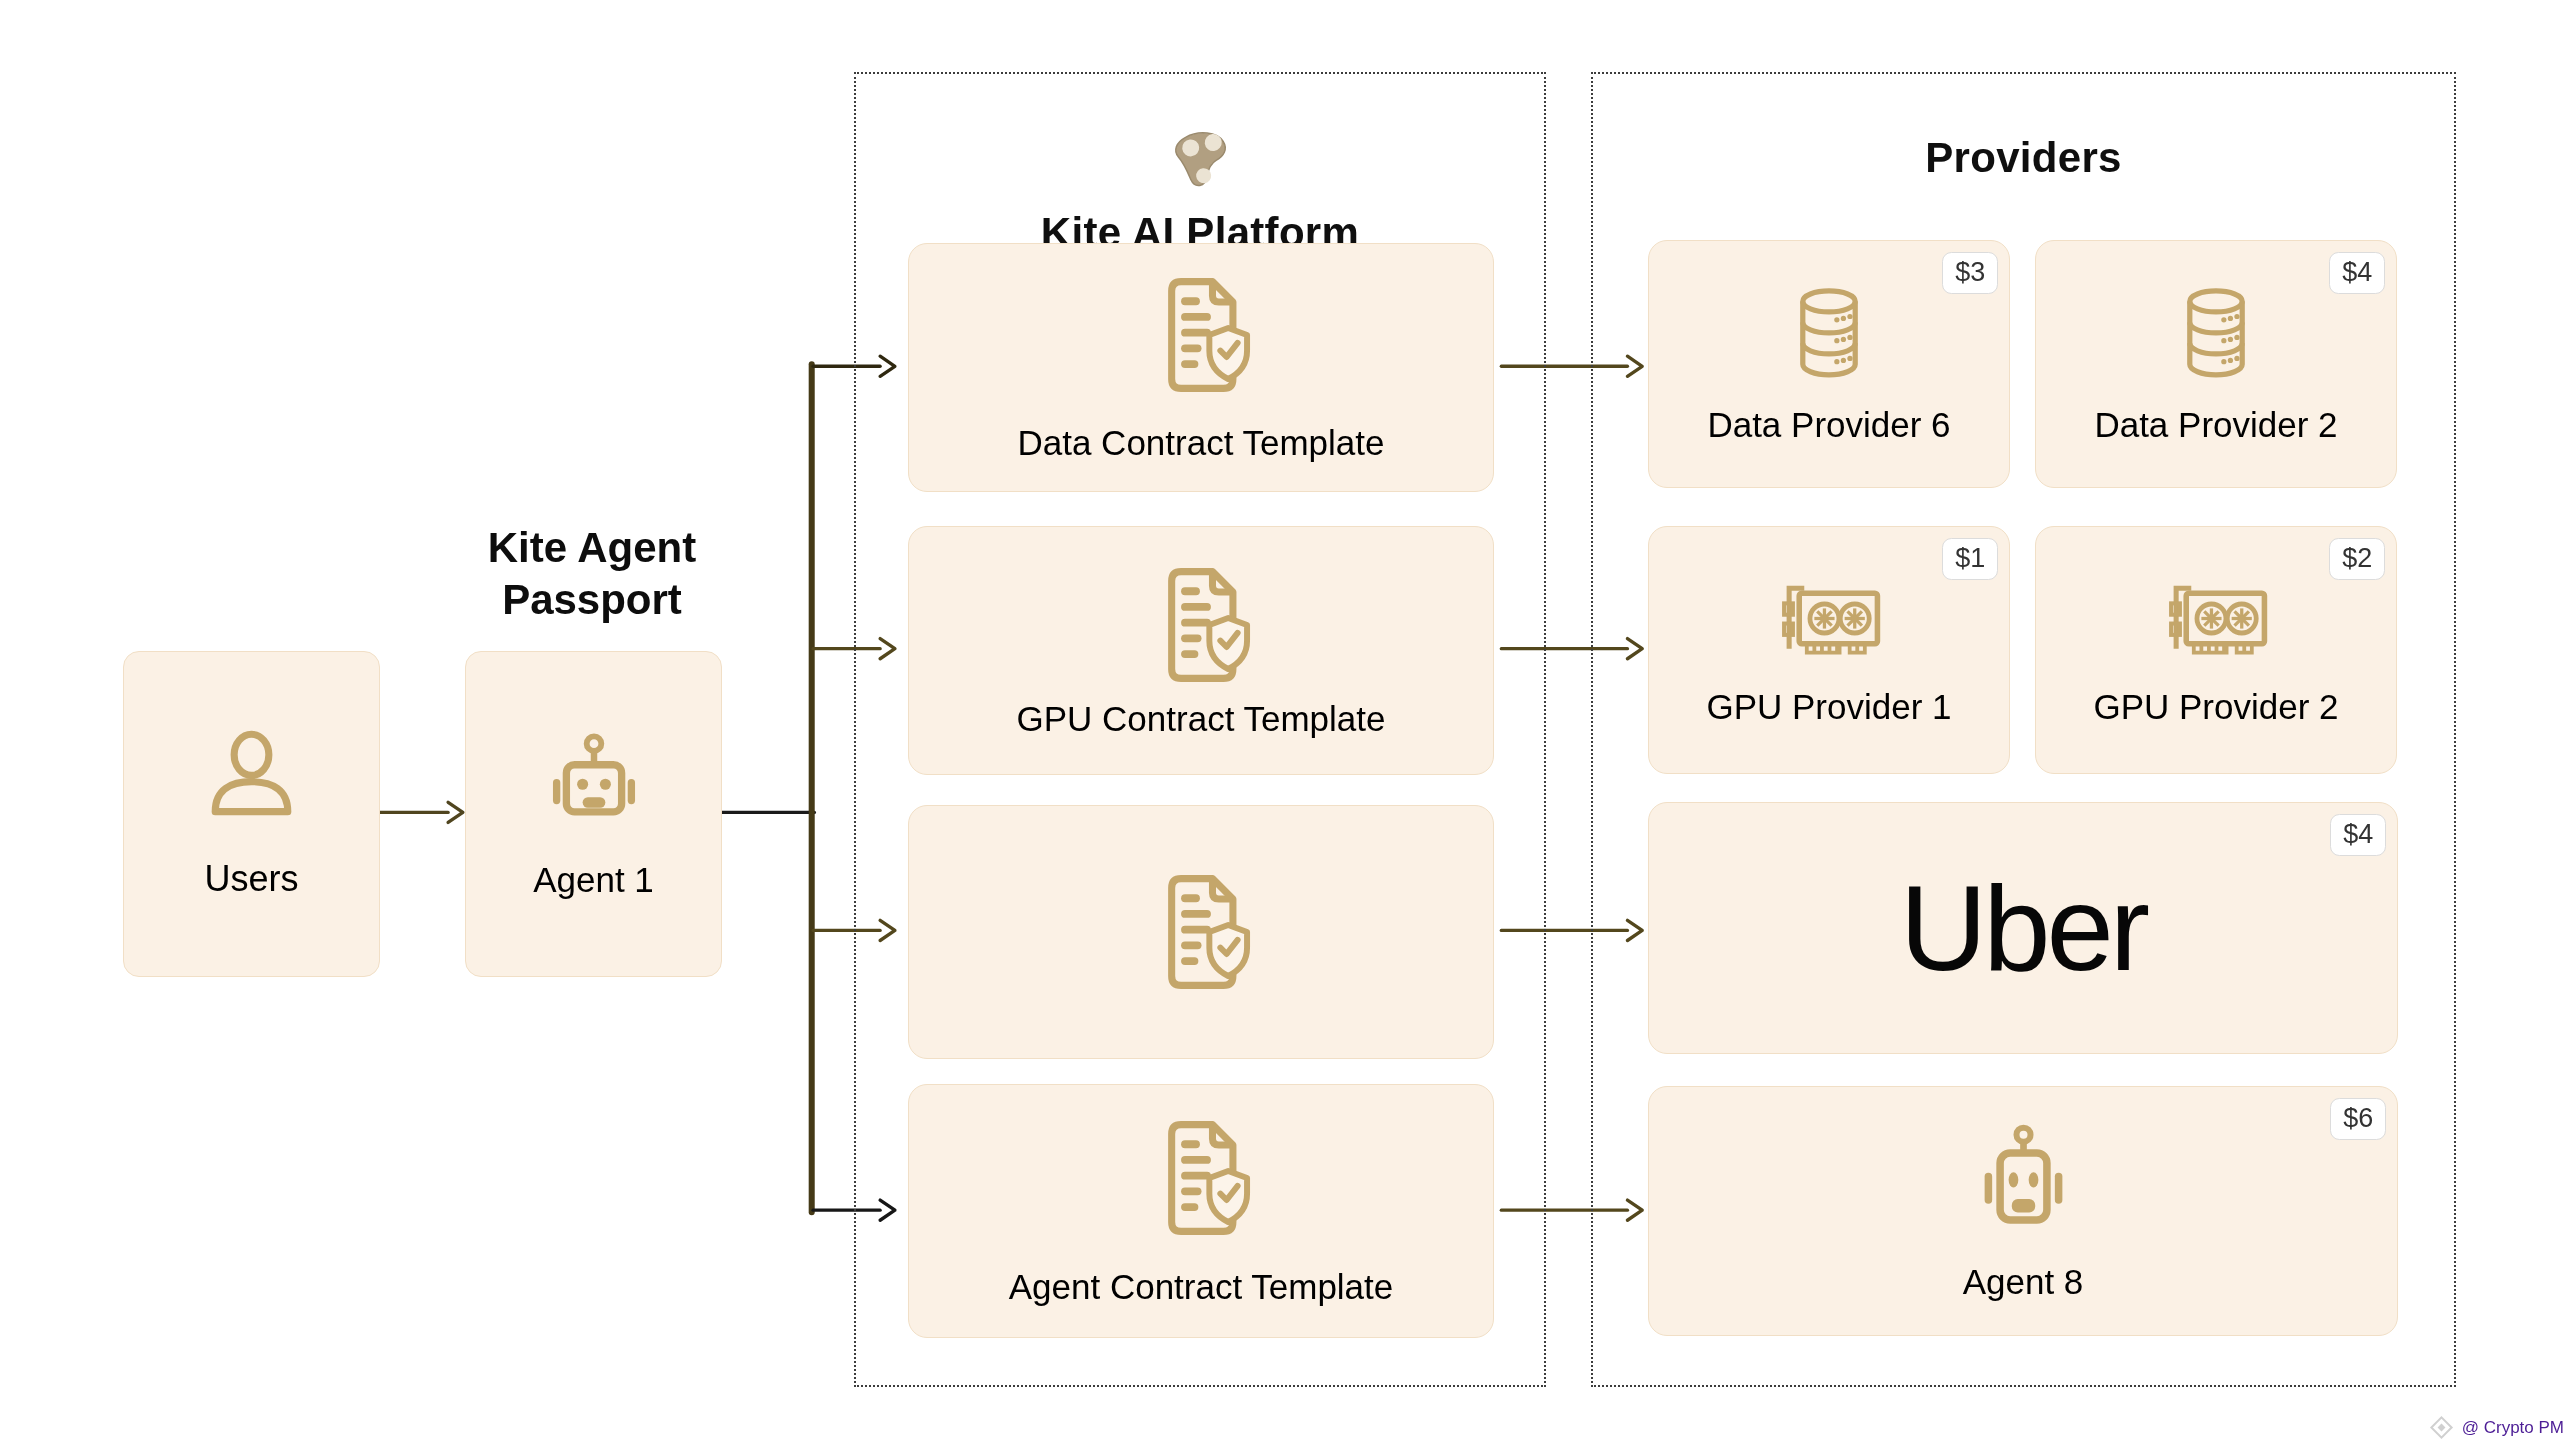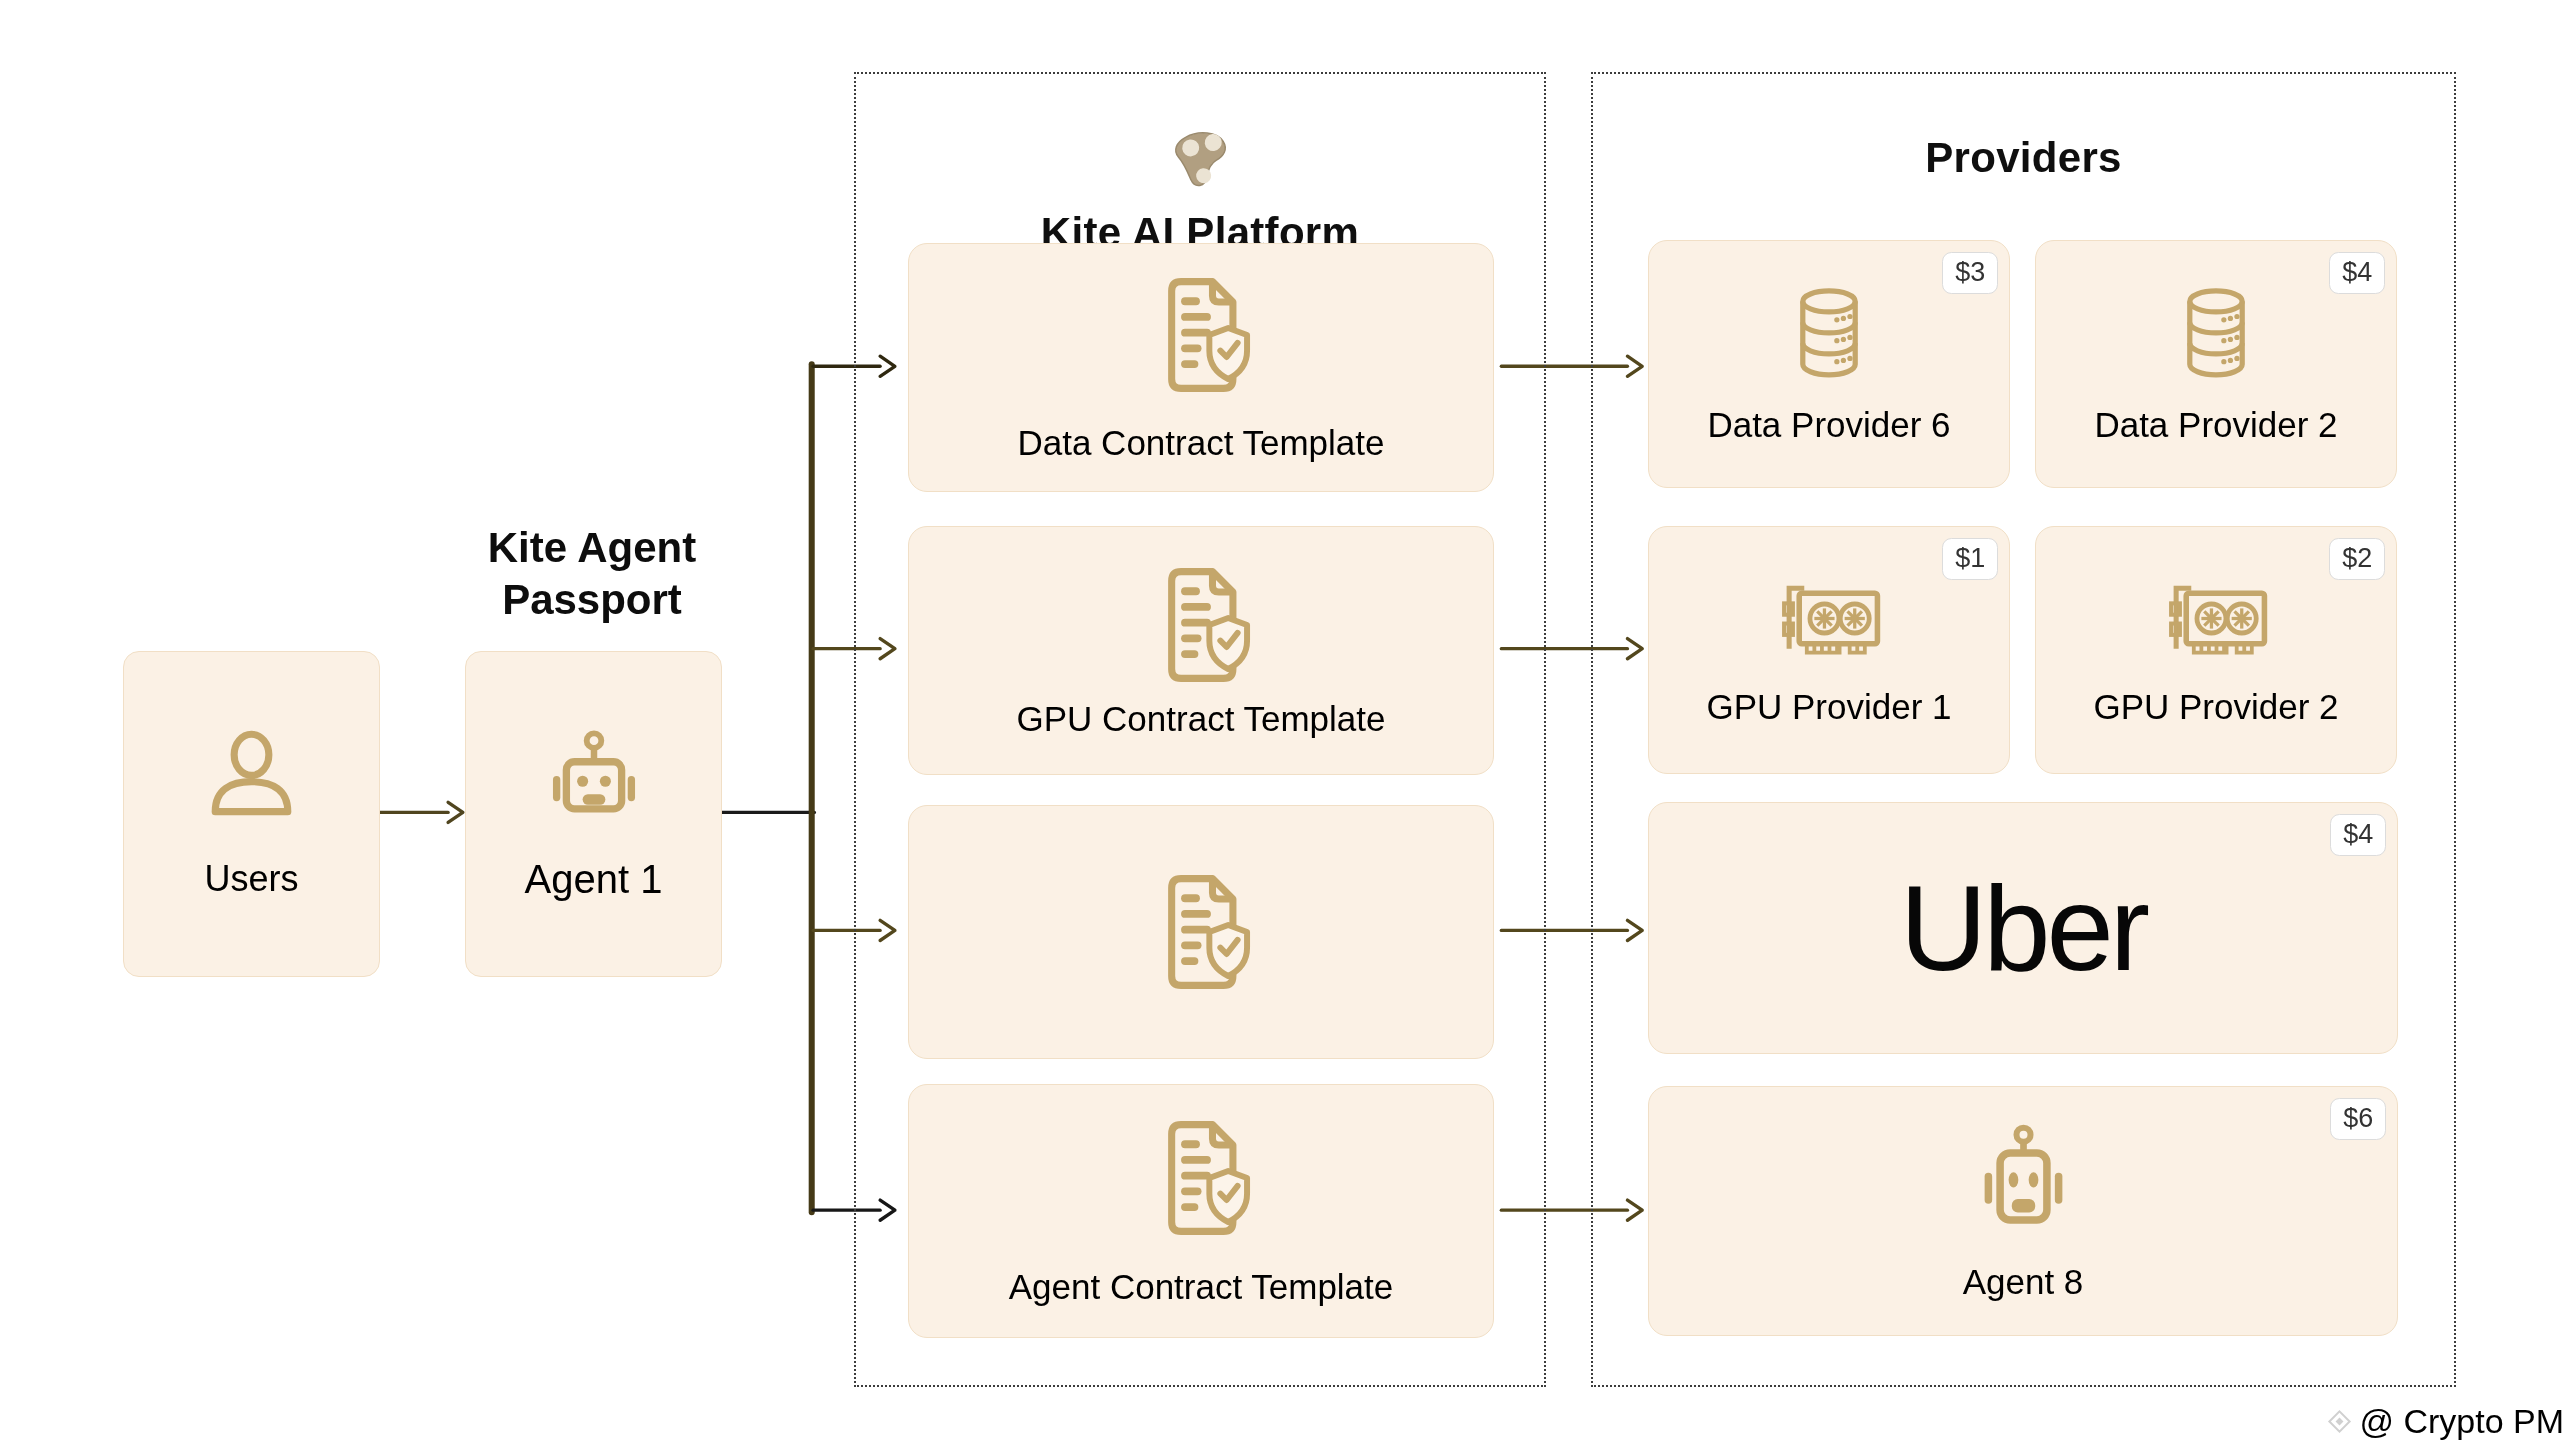--- a/index.html
+++ b/index.html
@@ -185,7 +185,7 @@
     <svg class="gold" width="104" height="104" viewBox="0 0 155 155">
         <use href="#sym-robot-wide"></use>
       </svg>
-    <div class="lbl" style="font-size:40px;">Agent 1</div>
+    <div class="lbl" style="font-size:35px;">Agent 1</div>
   </div>
 
   <div class="group" style="left:854px;top:72px;width:688px;height:1311px;">

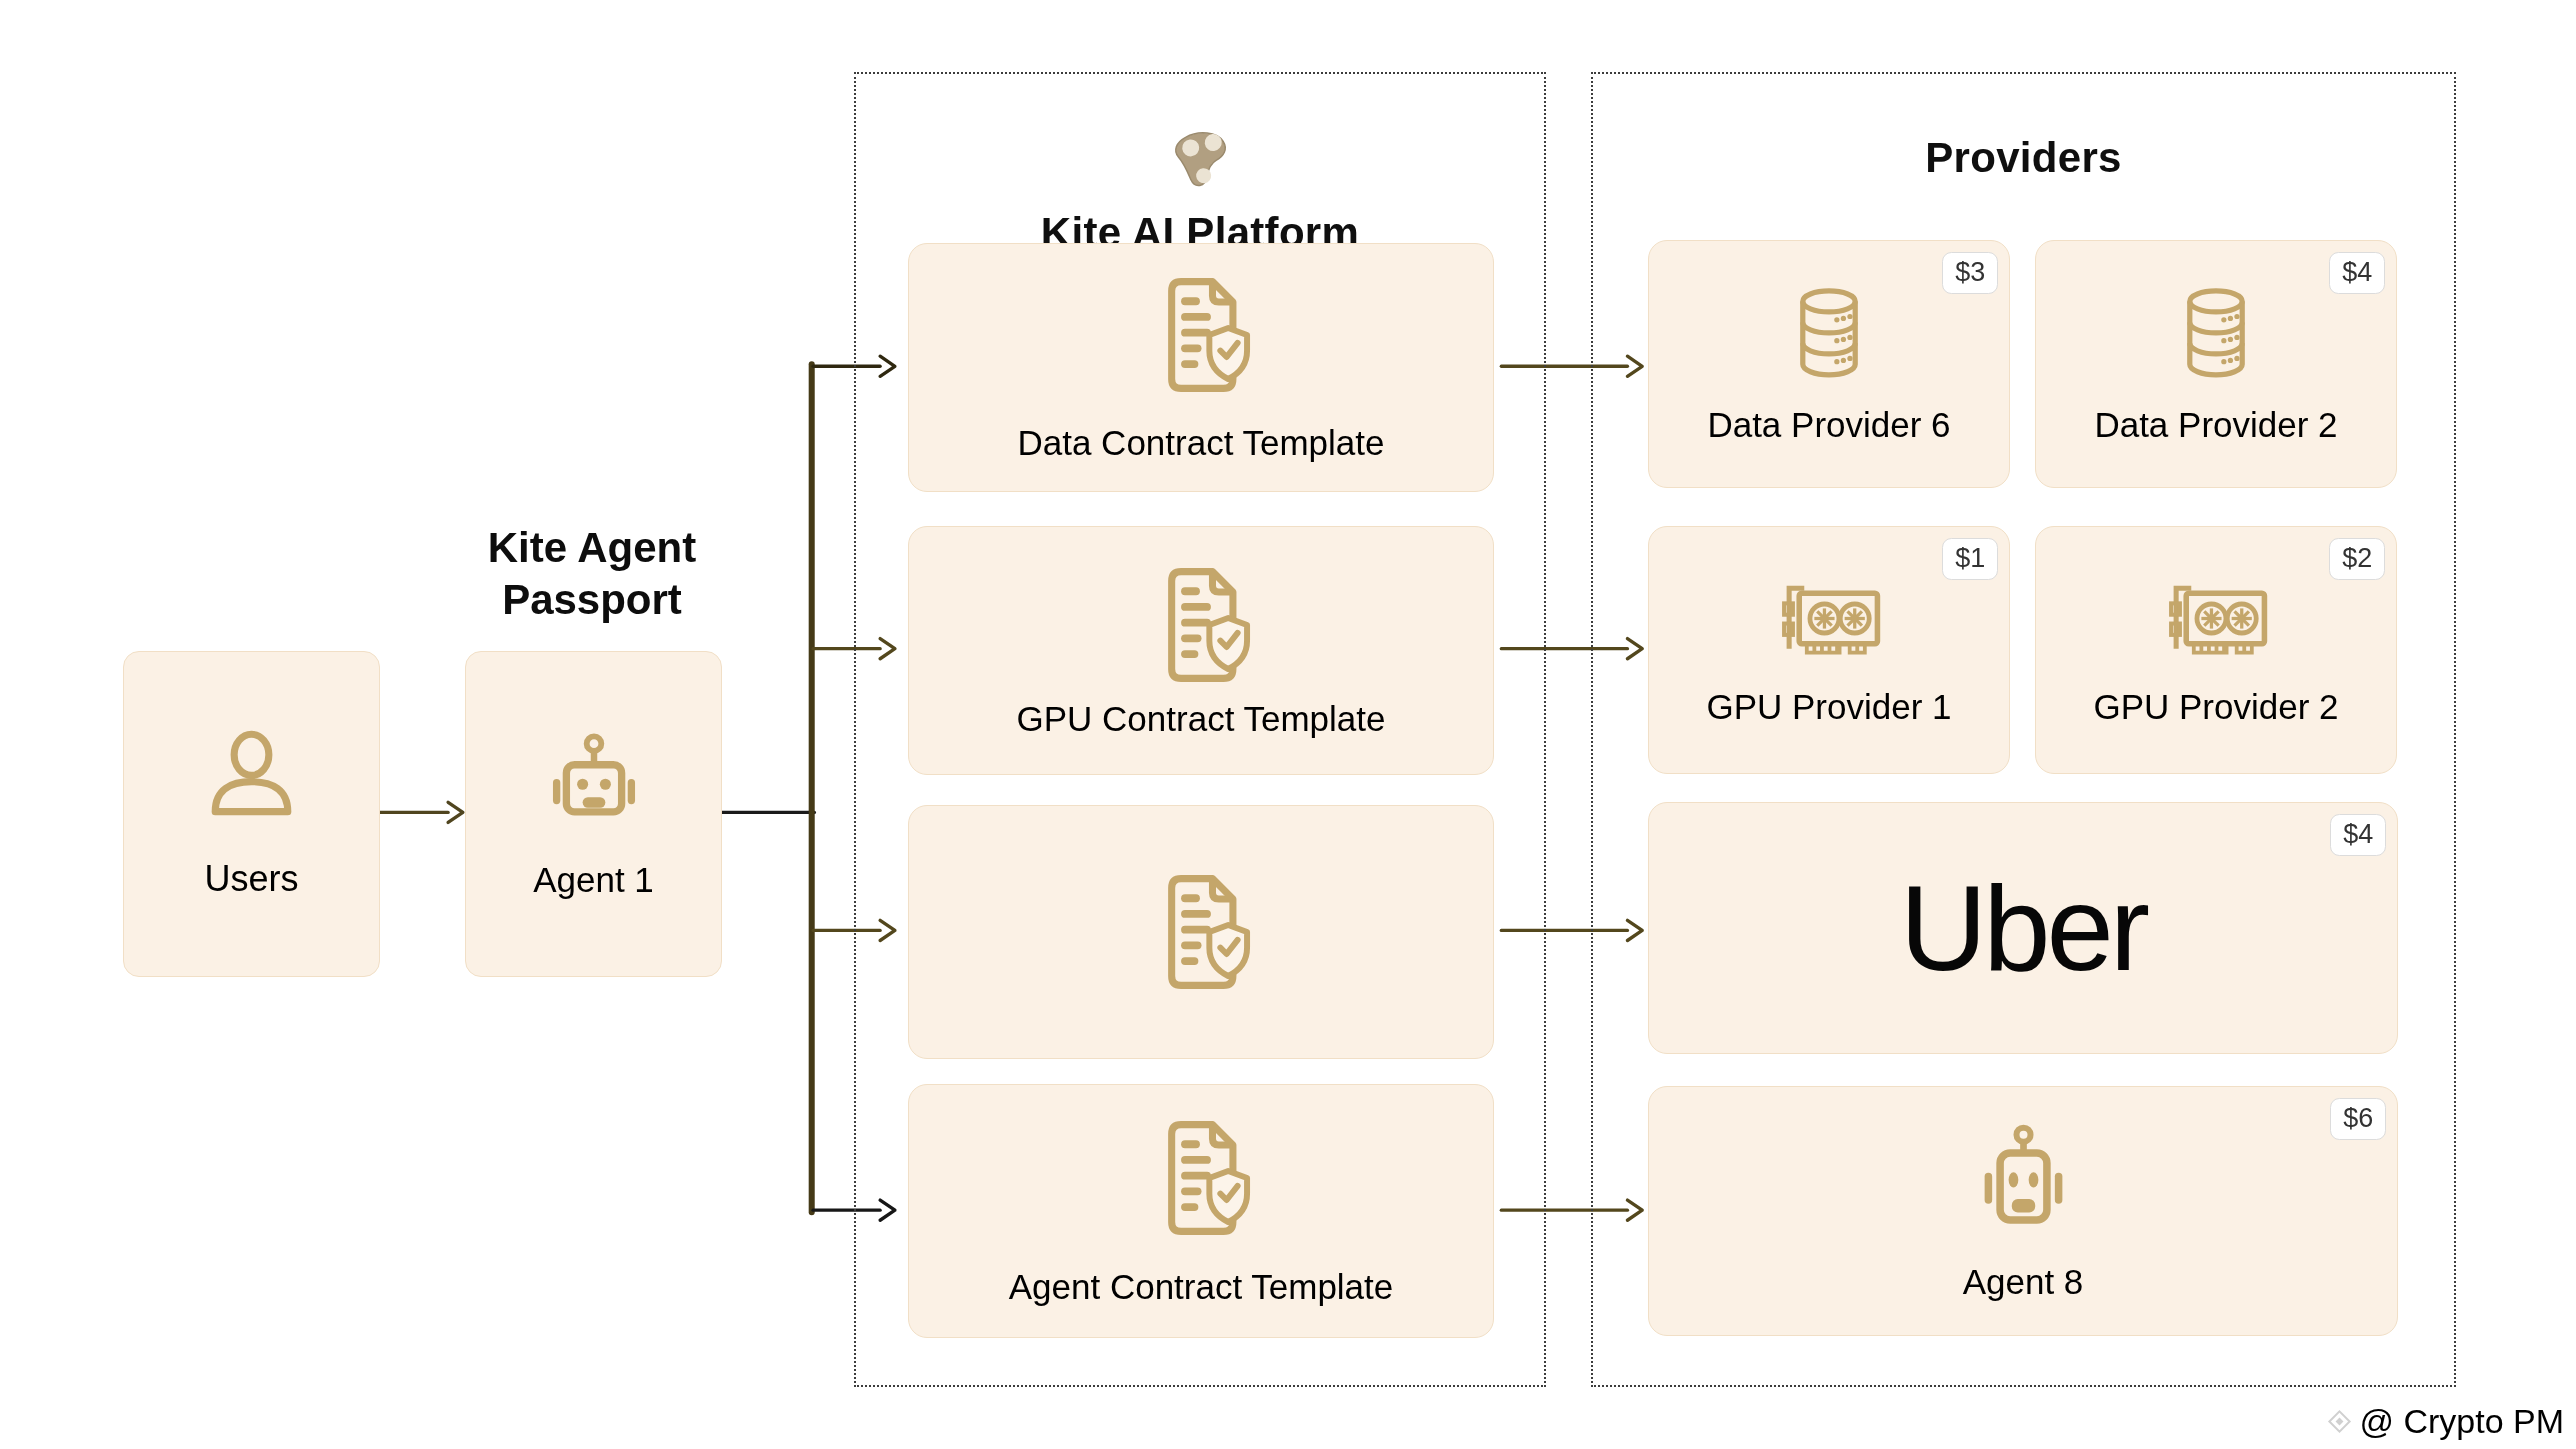--- a/index.html
+++ b/index.html
@@ -26,7 +26,7 @@
     padding:0 9.4px;box-sizing:border-box;}
   .uber-word{font-size:121px;font-weight:500;color:#070707;letter-spacing:-4px;}
   .watermark{position:absolute;right:12px;bottom:8px;display:flex;align-items:center;
-    gap:6.7px;color:#000000;font-size:34px;}
+    gap:6.7px;color:#4c1d95;font-size:17px;}
   .hidden-defs{position:absolute;width:0;height:0;overflow:hidden;}
 </style>
 </head>

